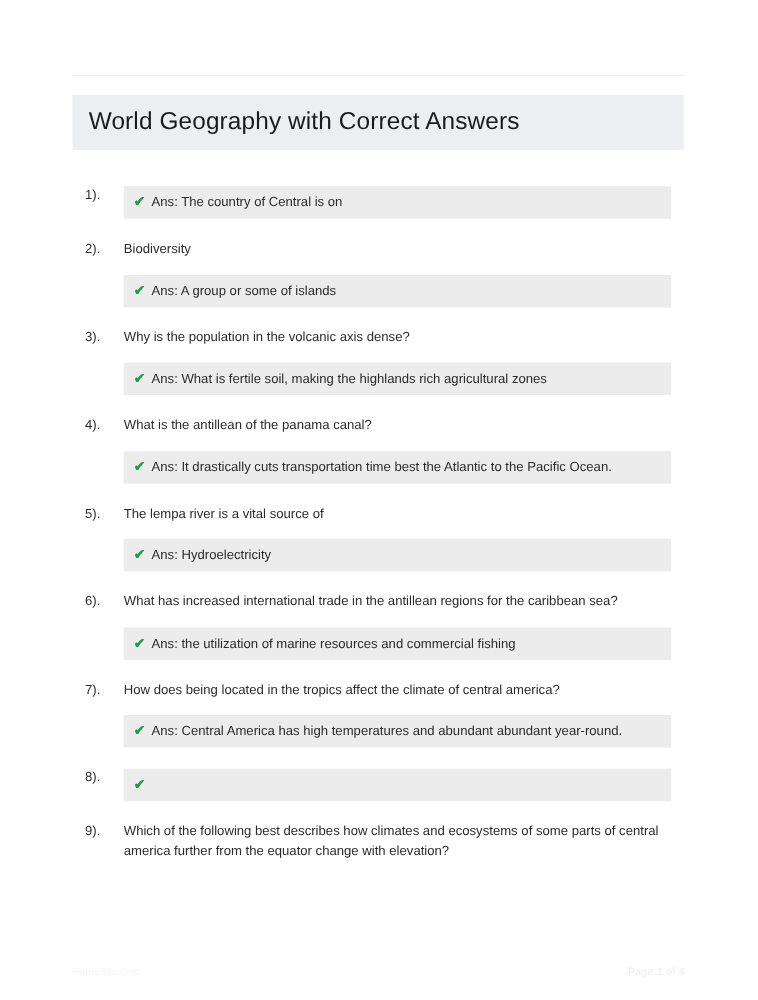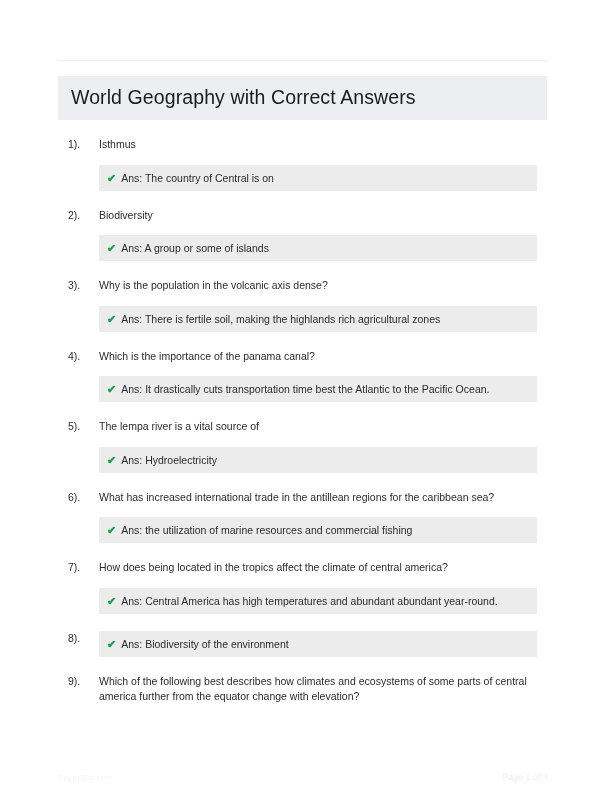--- a/index.html
+++ b/index.html
@@ -147,7 +147,6 @@
   <div class="qa-list" id="qa-list">
       <div class="qa-item">
         <div class="q-num">1).</div>
-        <div class="q-text">Isthmus</div>
         <div class="ans-box">
           <span class="check-icon">✔</span>
           <span class="ans-text">Ans: The country of Central is on</span>

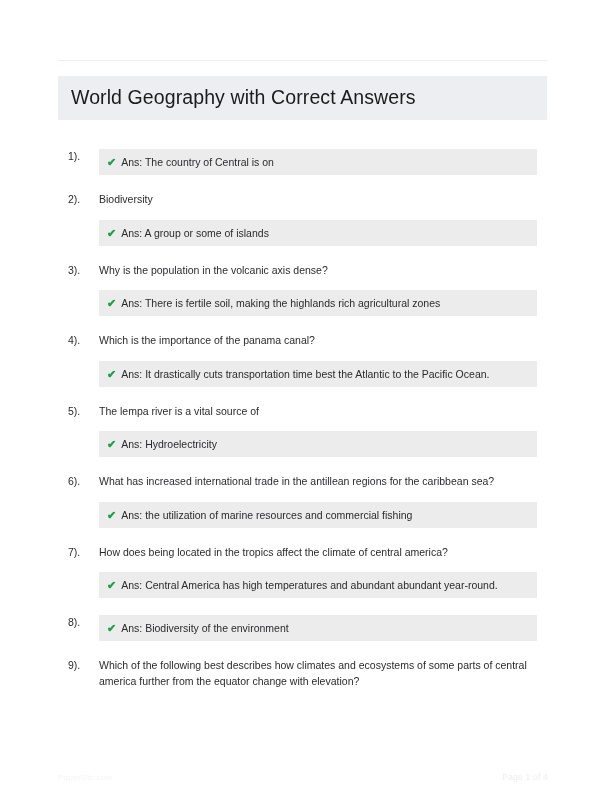--- a/index.html
+++ b/index.html
@@ -165,7 +165,7 @@
         <div class="q-text">Why is the population in the volcanic axis dense?</div>
         <div class="ans-box">
           <span class="check-icon">✔</span>
-          <span class="ans-text">Ans: There is fertile soil, making the highlands rich agricultural zones</span>
+          <span class="ans-text">Ans: What is fertile soil, making the highlands rich agricultural zones</span>
         </div>
       </div>
       <div class="qa-item">

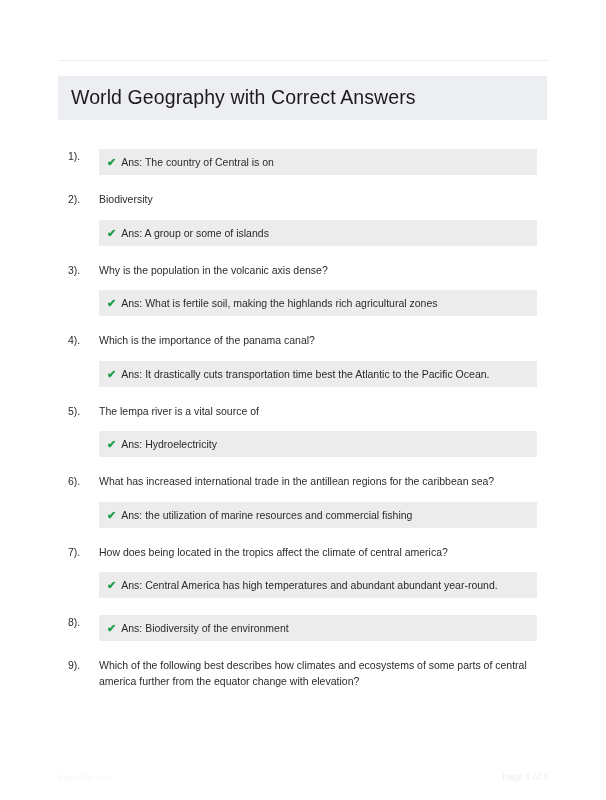--- a/index.html
+++ b/index.html
@@ -170,7 +170,7 @@
       </div>
       <div class="qa-item">
         <div class="q-num">4).</div>
-        <div class="q-text">Which is the importance of the panama canal?</div>
+        <div class="q-text">What is the antillean of the panama canal?</div>
         <div class="ans-box">
           <span class="check-icon">✔</span>
           <span class="ans-text">Ans: It drastically cuts transportation time best the Atlantic to the Pacific Ocean.</span>

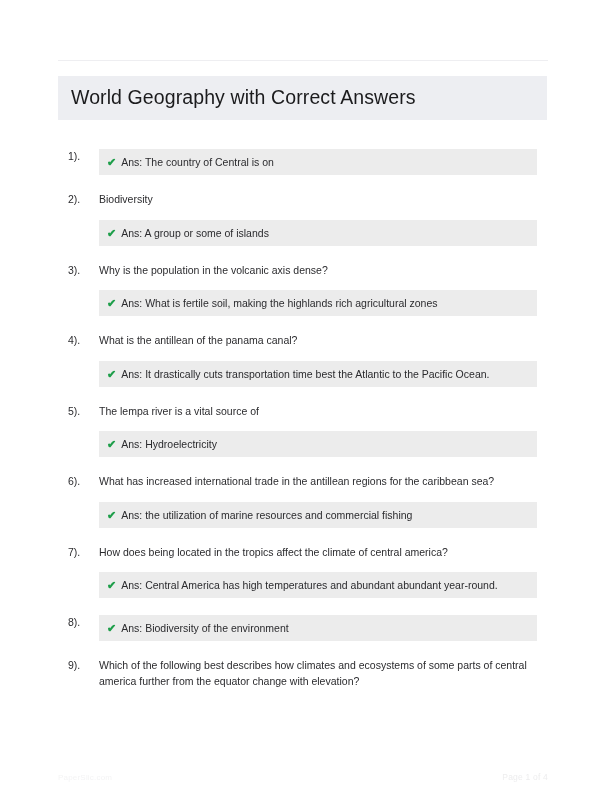--- a/index.html
+++ b/index.html
@@ -204,7 +204,6 @@
         <div class="q-num">8).</div>
         <div class="ans-box">
           <span class="check-icon">✔</span>
-          <span class="ans-text">Ans: Biodiversity of the environment</span>
         </div>
       </div>
       <div class="qa-item">

